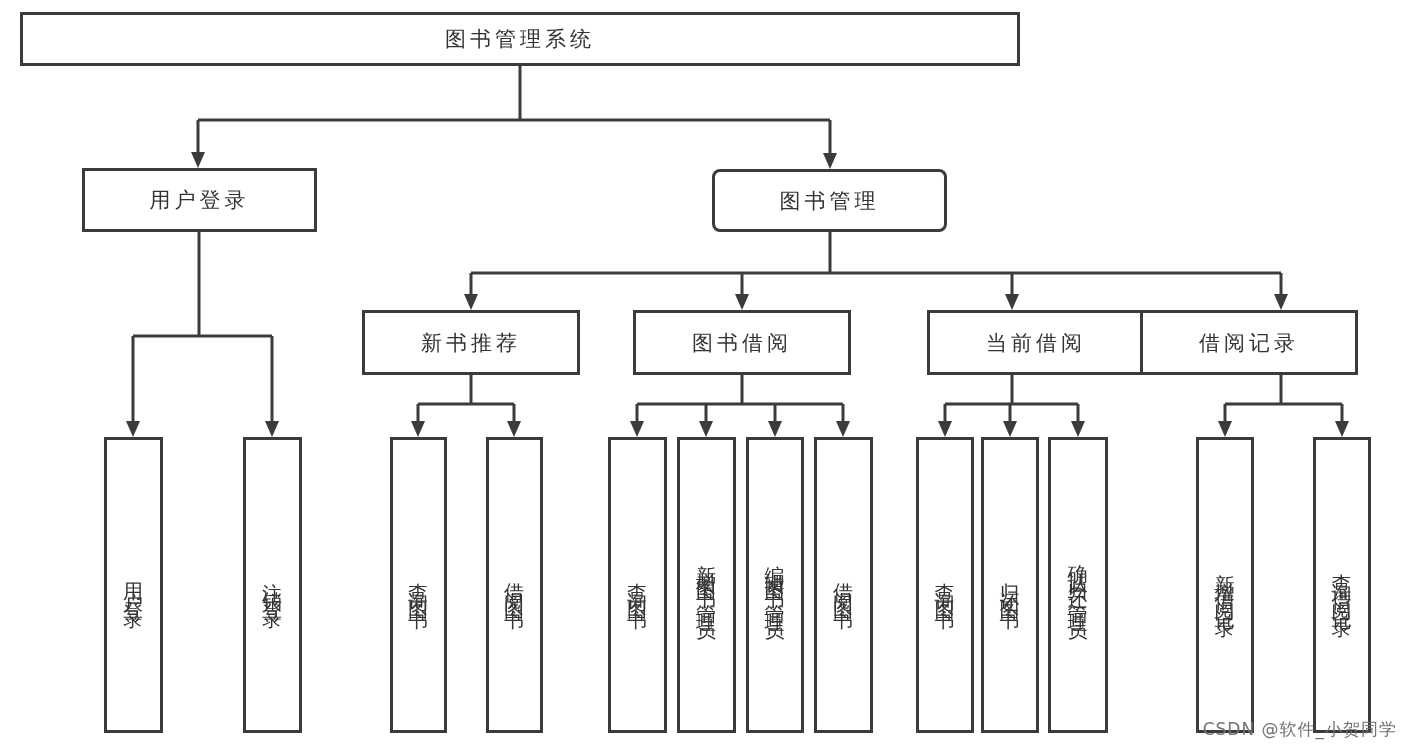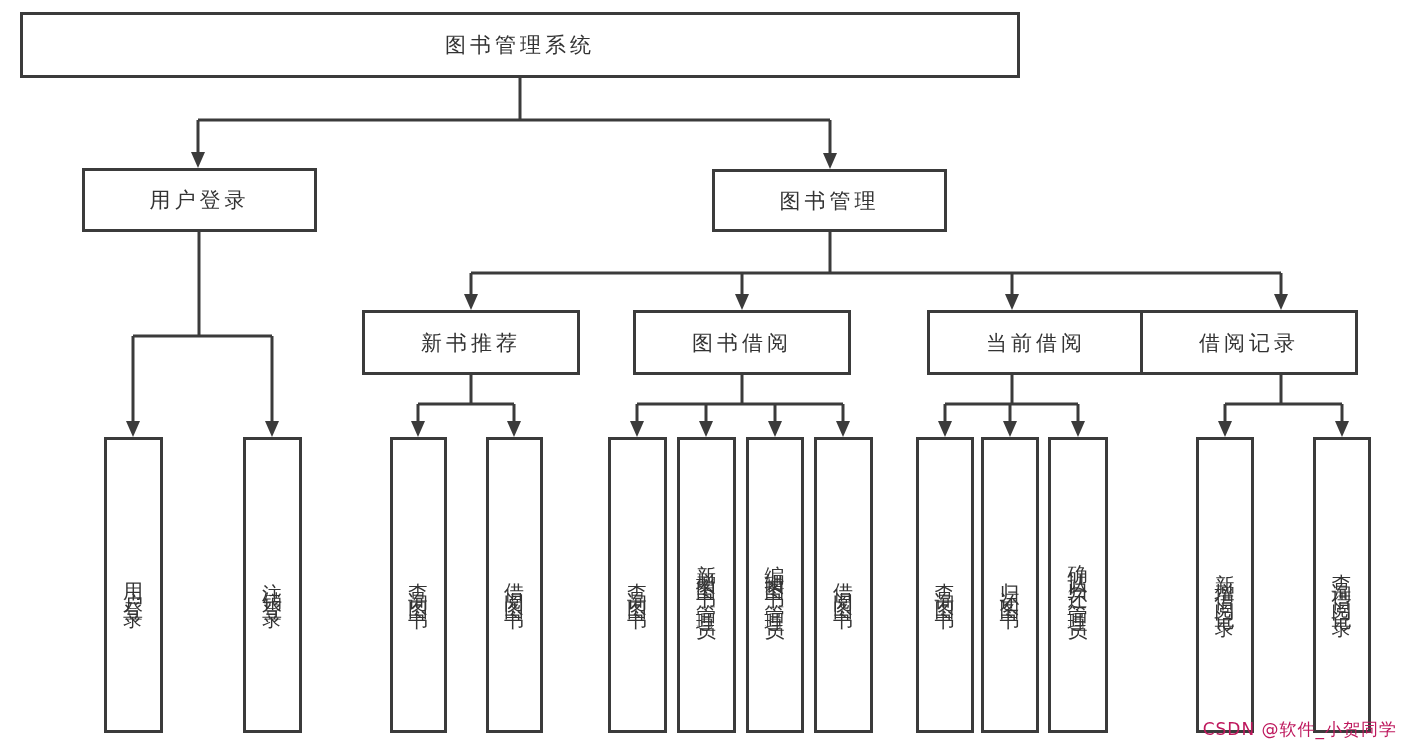--- a/index.html
+++ b/index.html
@@ -124,7 +124,7 @@
     <polygon points="1335,421 1349,421 1342,437"></polygon>
   </svg>
 
-  <div class="box" style="left:20px; top:12px; width:1000px; height:66px;">
+  <div class="box" style="left:20px; top:12px; width:1000px; height:54px;">
     <span class="h-label">图书管理系统</span>
   </div>
 

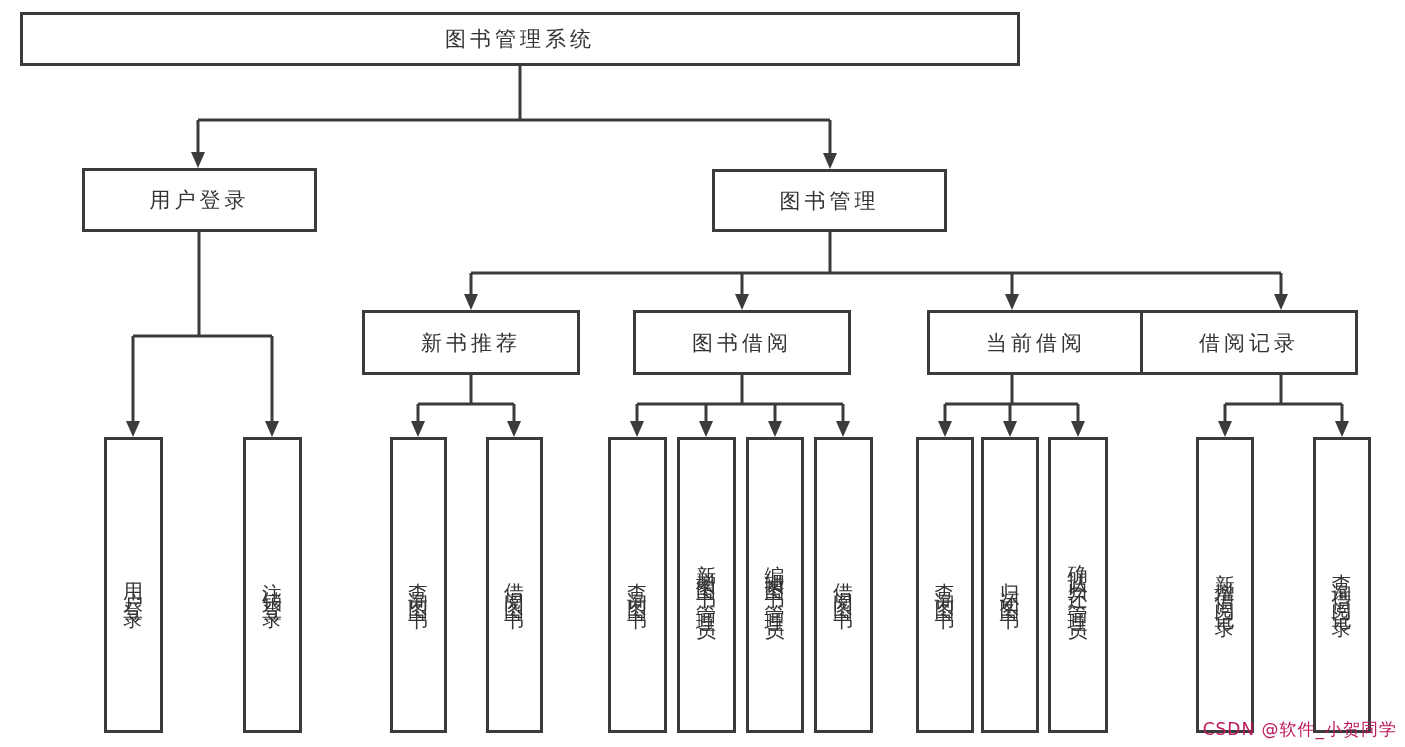--- a/index.html
+++ b/index.html
@@ -131,7 +131,7 @@
   <div class="box" style="left:82px; top:168px; width:235px; height:64px;">
     <span class="h-label">用户登录</span>
   </div>
-  <div class="box" style="left:712px; top:169px; width:235px; height:63px;">
+  <div class="box" style="left:712px; top:169px; width:235px; height:63px;border-radius:8px;">
     <span class="h-label">图书管理</span>
   </div>
 

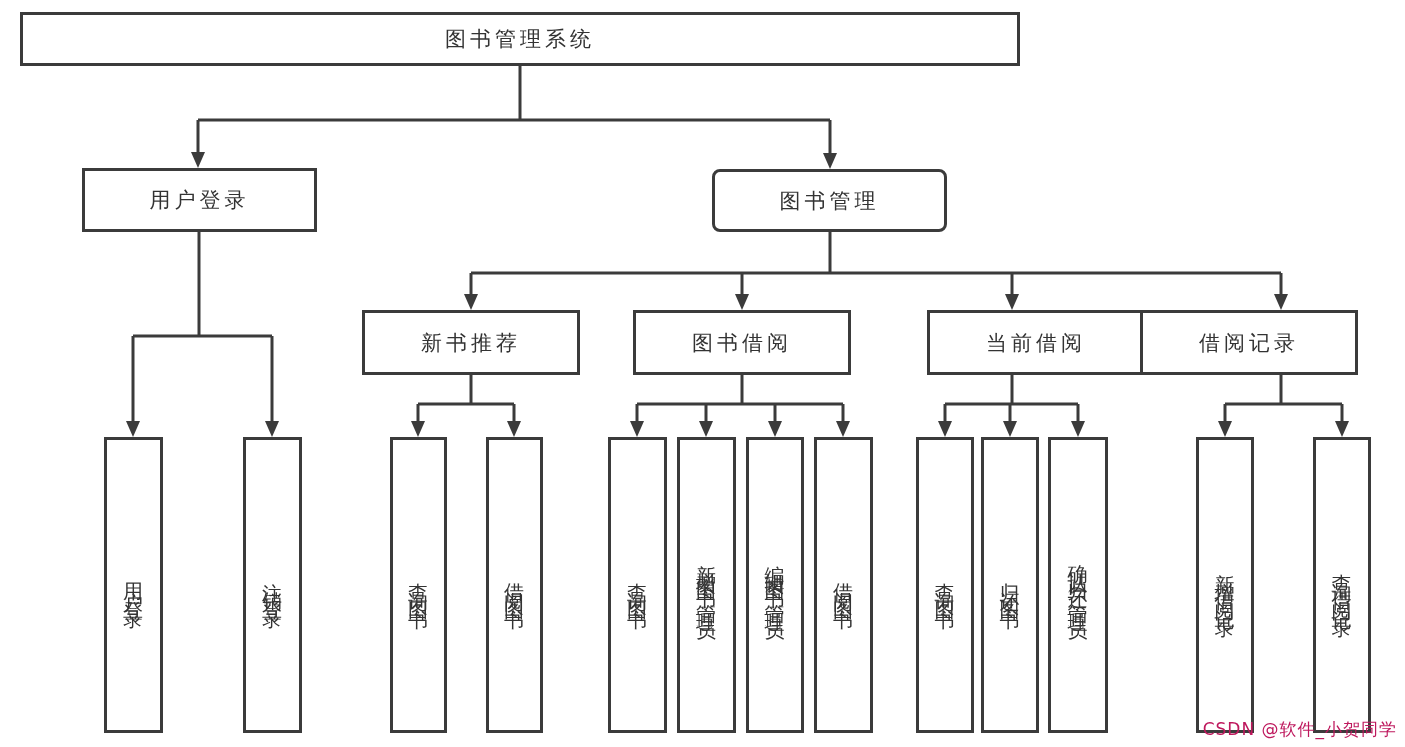--- a/index.html
+++ b/index.html
@@ -50,7 +50,7 @@
     bottom: 6px;
     font-size: 17px;
     letter-spacing: 1px;
-    color: #be185d;
+    color: #737373;
     z-index: 3;
     white-space: nowrap;
   }

